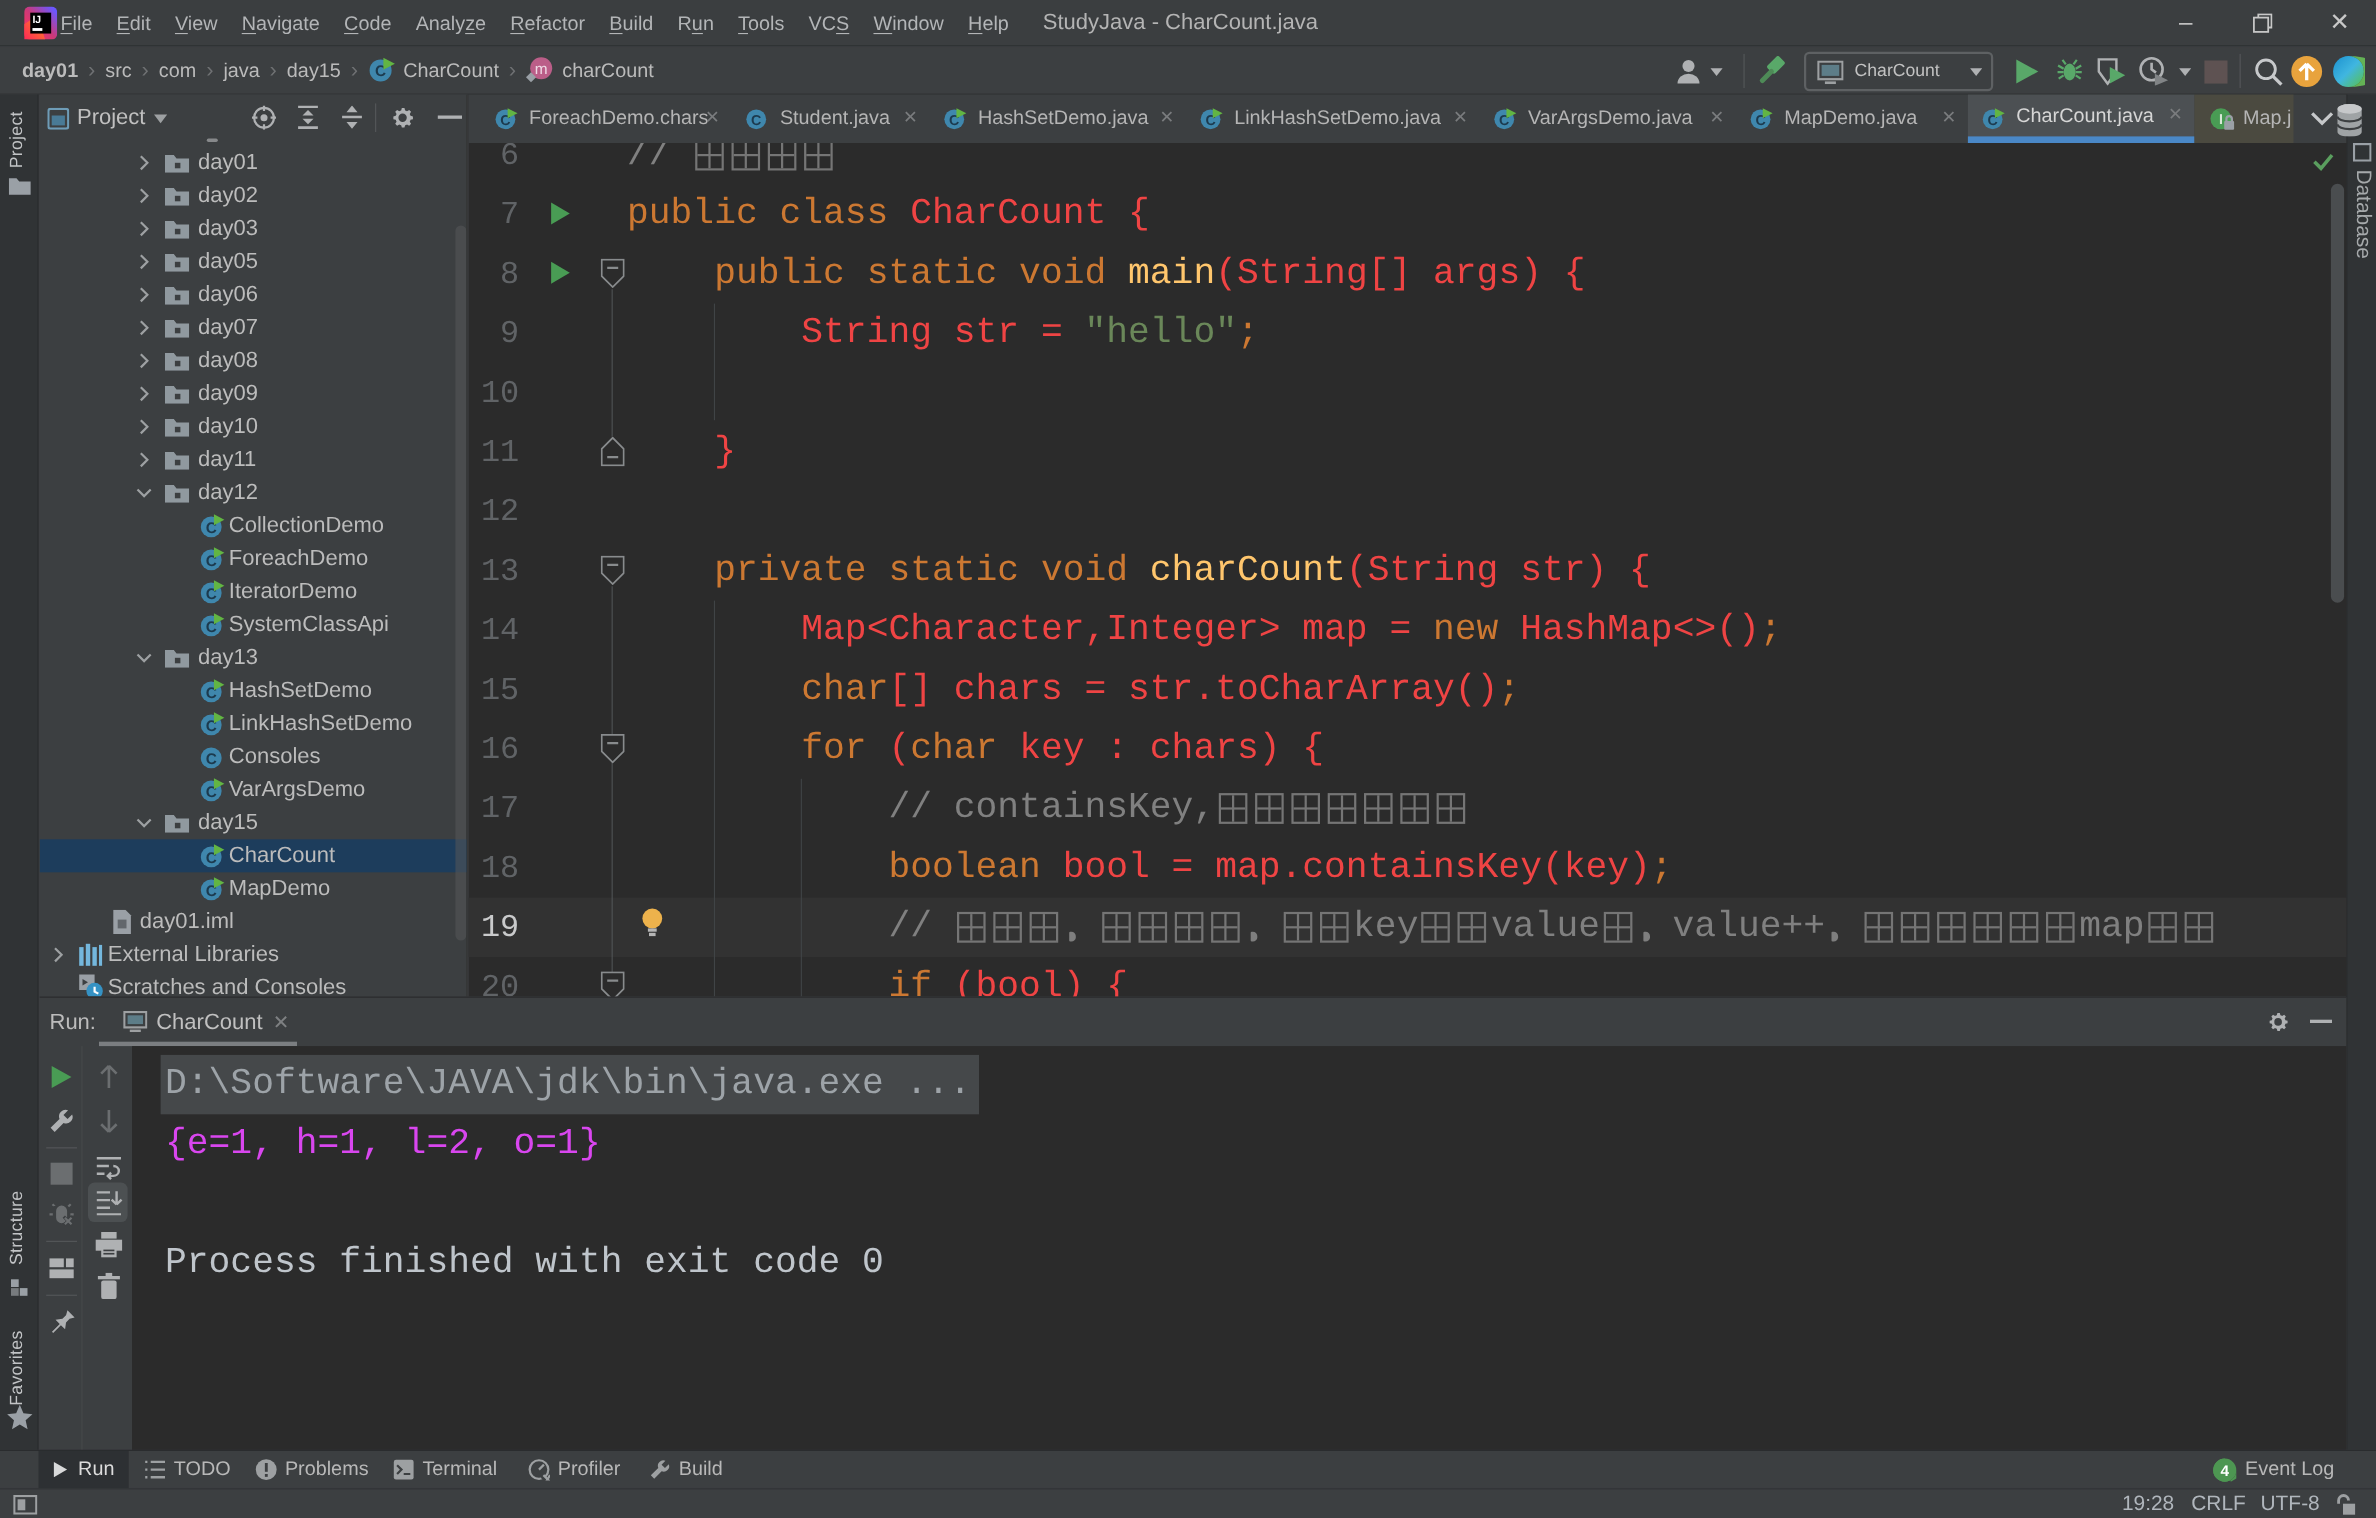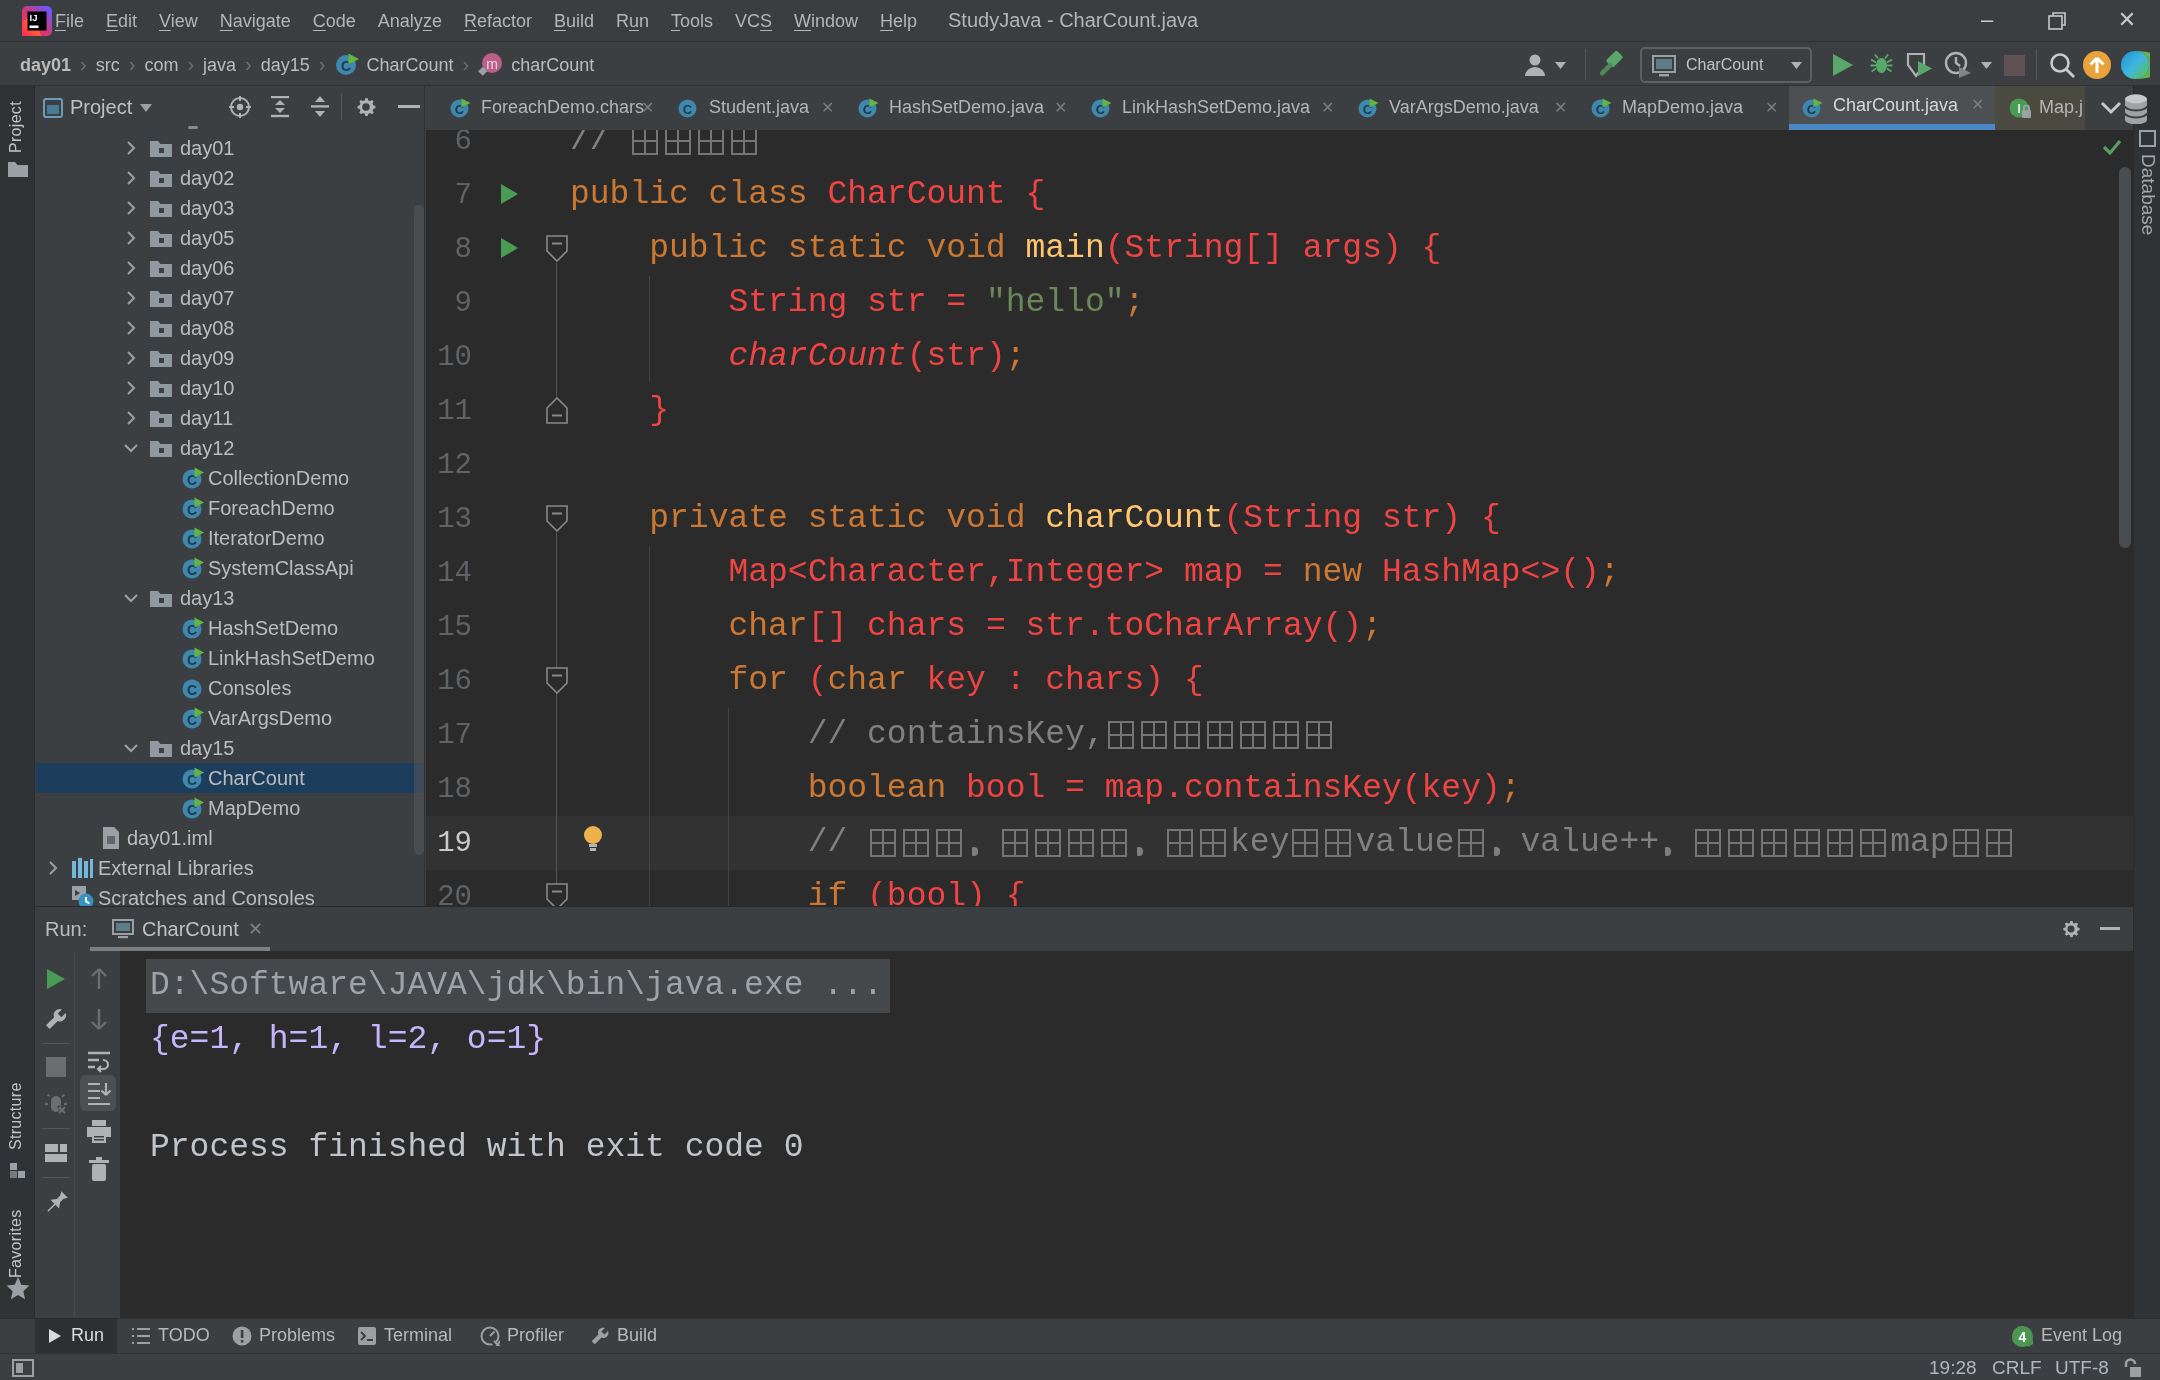--- a/index.html
+++ b/index.html
@@ -508,7 +508,6 @@
 <div class="lnum" style="top:146px">9</div>
 <div class="cline" style="top:146px">&nbsp;&nbsp;&nbsp;&nbsp;&nbsp;&nbsp;&nbsp;&nbsp;<span class="d">String&nbsp;str&nbsp;=&nbsp;</span><span class="s">"hello"</span><span class="sc">;</span></div>
 <div class="lnum" style="top:200px">10</div>
-<div class="cline" style="top:200px">&nbsp;&nbsp;&nbsp;&nbsp;&nbsp;&nbsp;&nbsp;&nbsp;<span class="d it">charCount</span><span class="d">(str)</span><span class="sc">;</span></div>
 <div class="lnum" style="top:254px">11</div>
 <div class="cline" style="top:254px">&nbsp;&nbsp;&nbsp;&nbsp;<span class="d">}</span></div>
 <div class="lnum" style="top:308px">12</div>

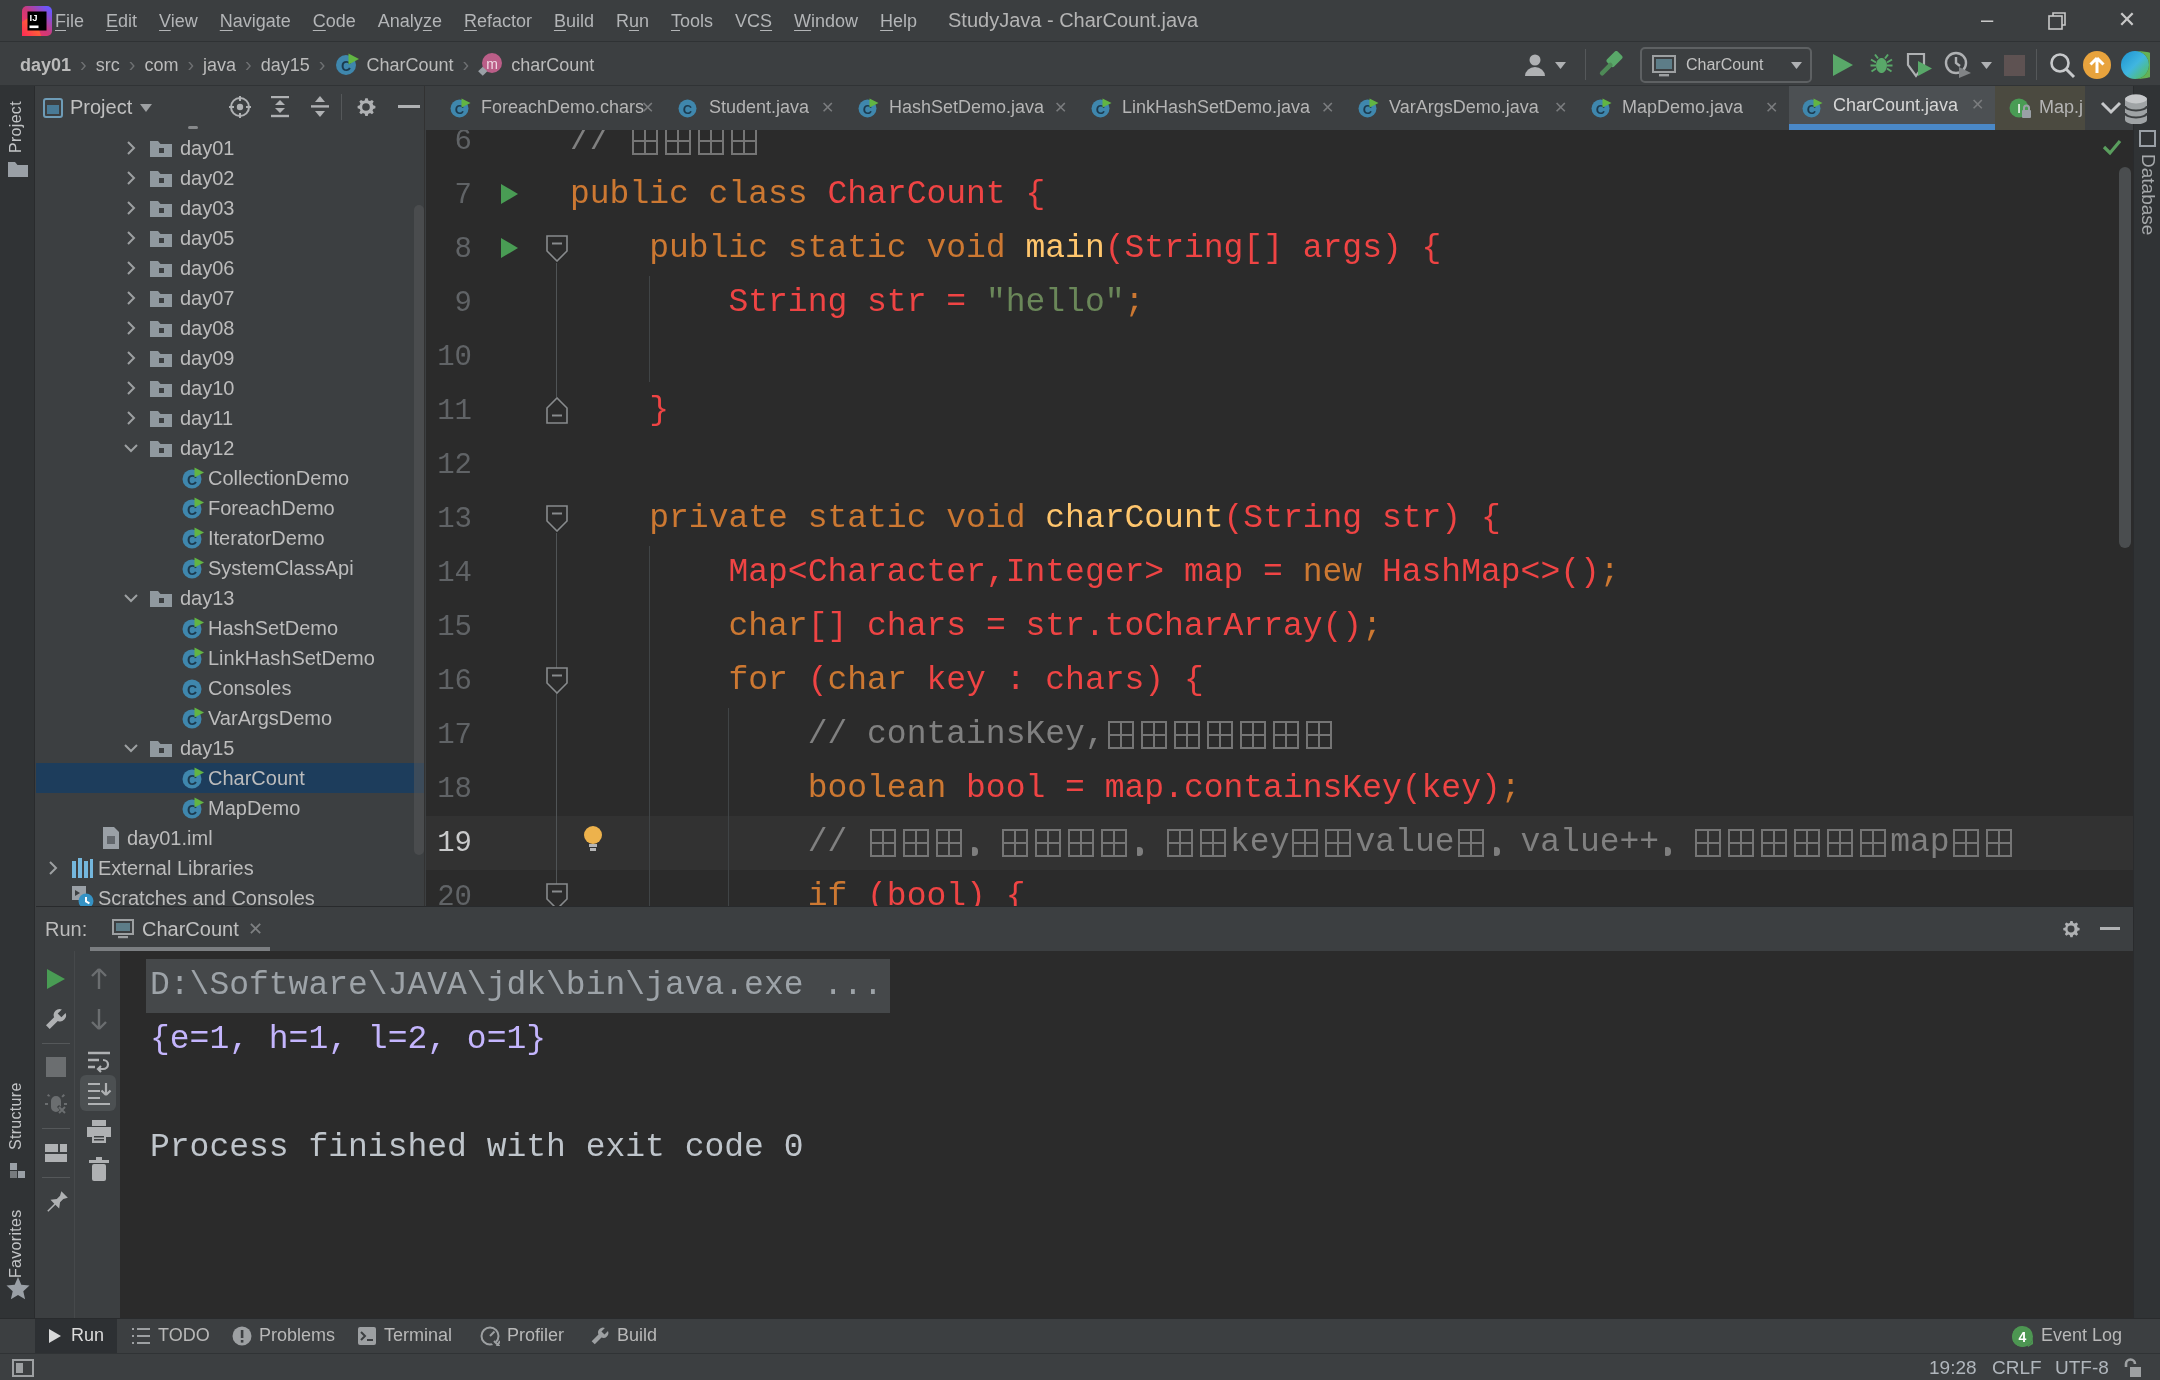--- a/index.html
+++ b/index.html
@@ -686,7 +686,7 @@
  <div class="abs" id="console">
   <div class="abs" style="left:26px;top:8px;width:744px;height:54px;background:#45484a"></div>
   <div class="abs" style="left:30px;top:8px;color:#9da3a8">D:\Software\JAVA\jdk\bin\java.exe&nbsp;...</div>
-  <div class="abs" style="left:30px;top:62px;color:#c4b5fd">{e=1,&nbsp;h=1,&nbsp;l=2,&nbsp;o=1}</div>
+  <div class="abs" style="left:30px;top:62px;color:#d946ef">{e=1,&nbsp;h=1,&nbsp;l=2,&nbsp;o=1}</div>
   <div class="abs" style="left:30px;top:170px;color:#bfc5cb">Process&nbsp;finished&nbsp;with&nbsp;exit&nbsp;code&nbsp;0</div>
  </div>
 </div>

